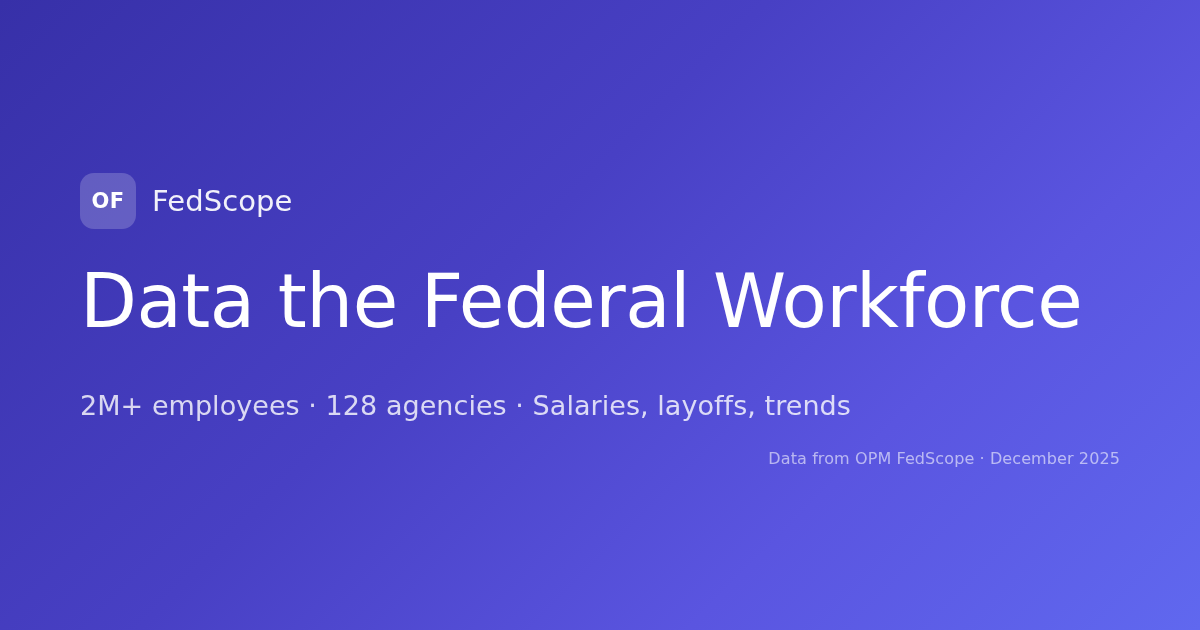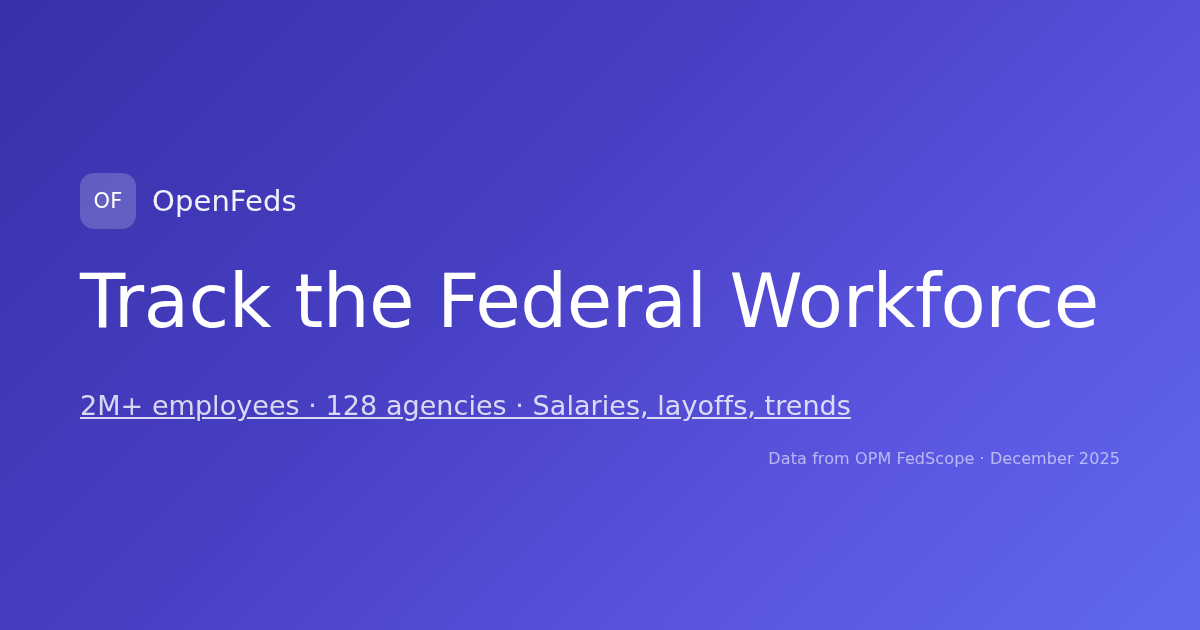--- a/index.html
+++ b/index.html
@@ -54,7 +54,7 @@
   .brand-badge-text {
     font-family: "DejaVu Sans", sans-serif;
     font-size: 21px;
-    font-weight: 400;
+    font-weight: 700;
     color: #ffffff;
     letter-spacing: 0.3px;
     line-height: 1;

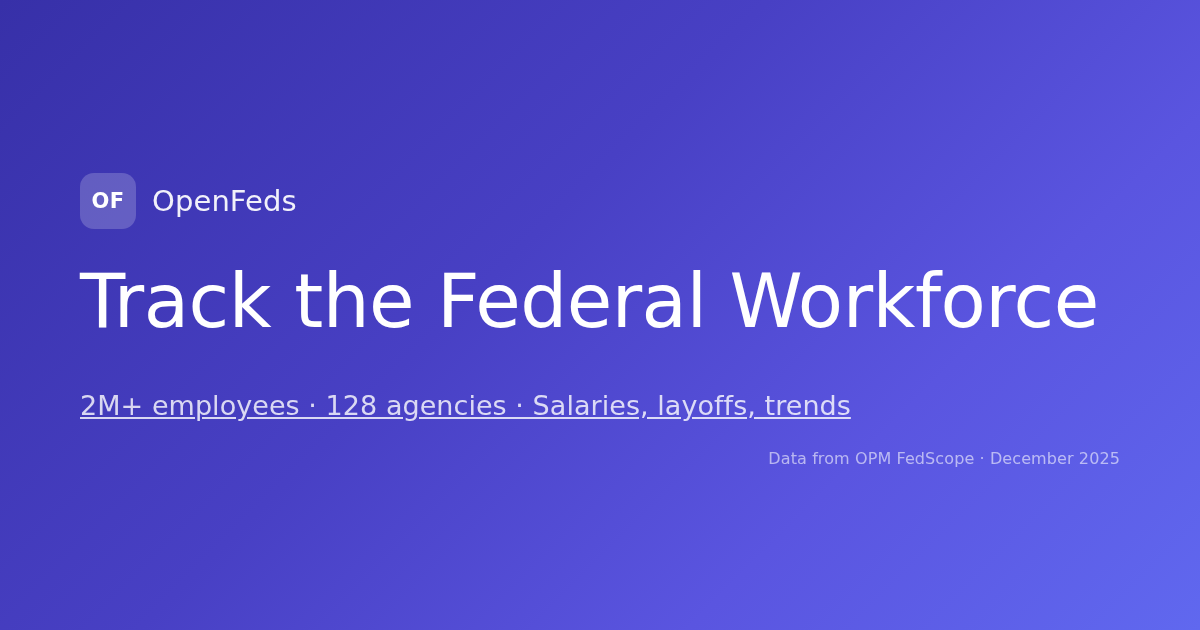--- a/index.html
+++ b/index.html
@@ -118,7 +118,7 @@
       <div class="brand-badge">
         <span class="brand-badge-text">OF</span>
       </div>
-      <span class="brand-name">OpenFeds</span>
+      <span class="brand-name">FedScope</span>
     </div>
 
     <h1 class="headline">Track the Federal Workforce</h1>

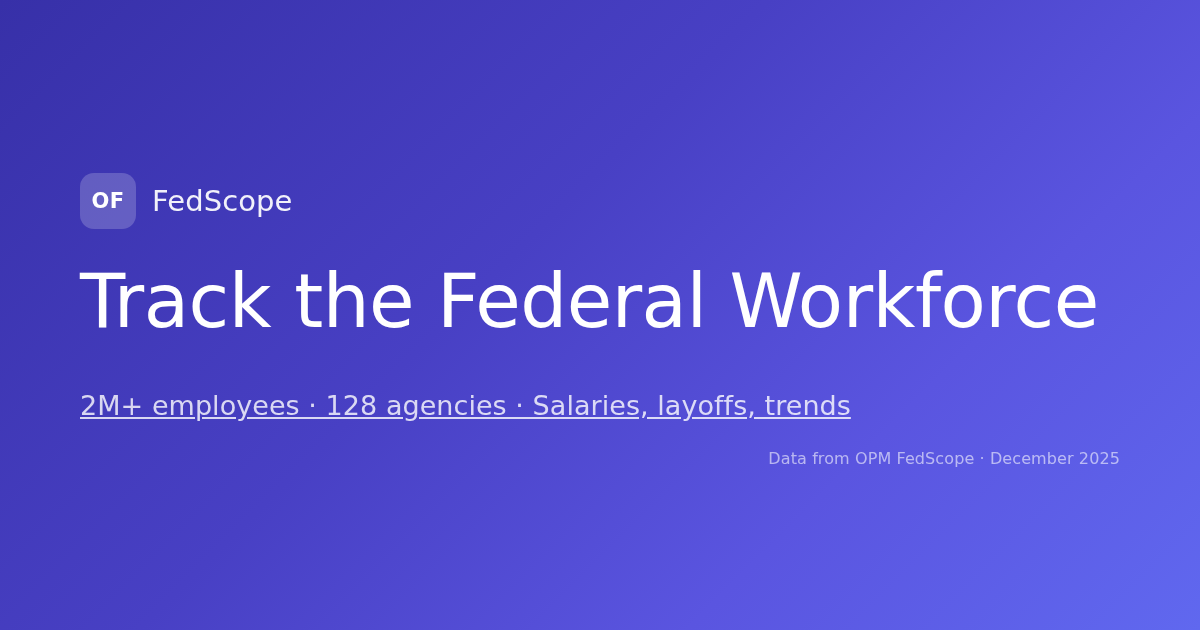--- a/index.html
+++ b/index.html
@@ -121,7 +121,7 @@
       <span class="brand-name">FedScope</span>
     </div>
 
-    <h1 class="headline">Track the Federal Workforce</h1>
+    <h1 class="headline">Data the Federal Workforce</h1>
 
     <p class="subtitle">2M+ employees · 128 agencies · Salaries, layoffs, trends</p>
 

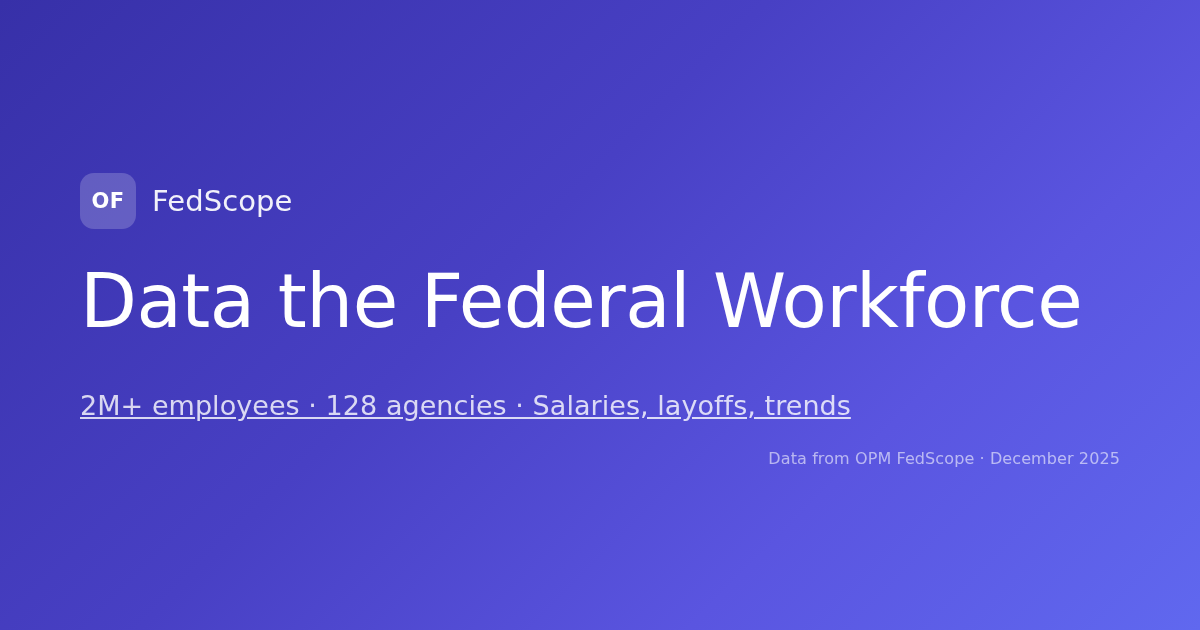--- a/index.html
+++ b/index.html
@@ -91,7 +91,6 @@
     line-height: 1.2;
     letter-spacing: 0.05px;
     white-space: nowrap;
-    text-decoration: underline;
   }
 
   

